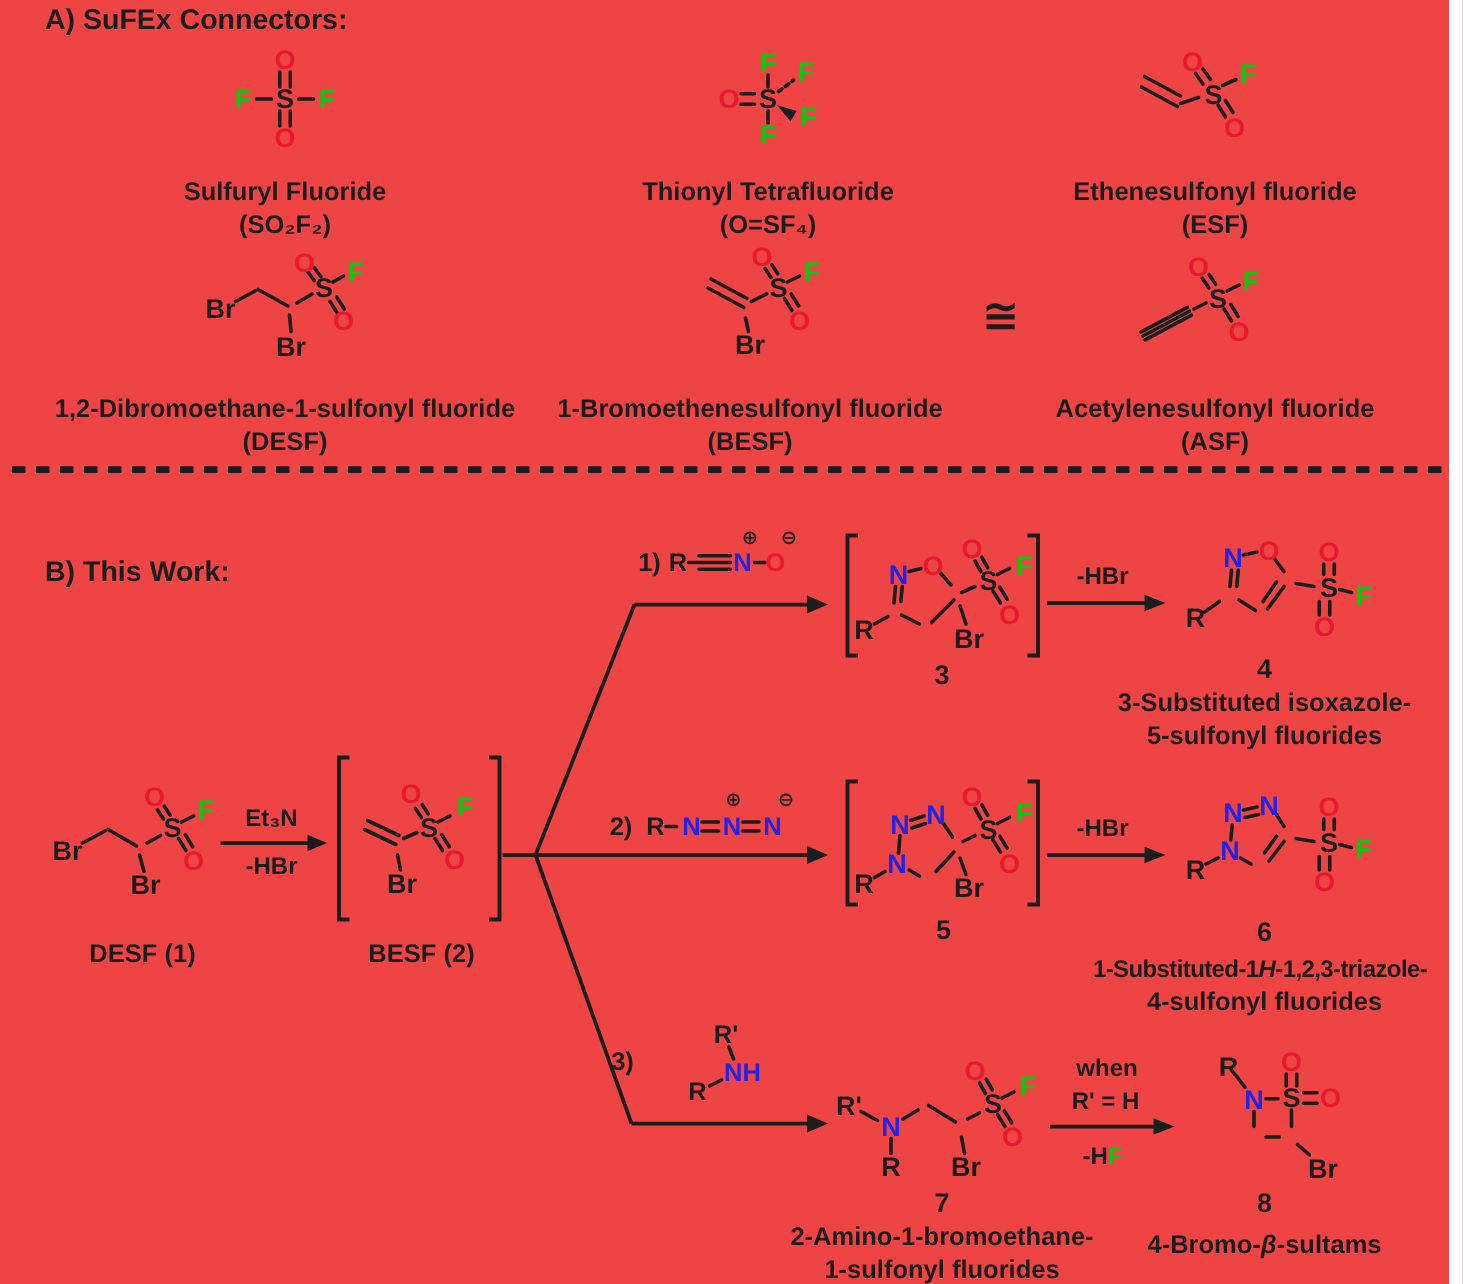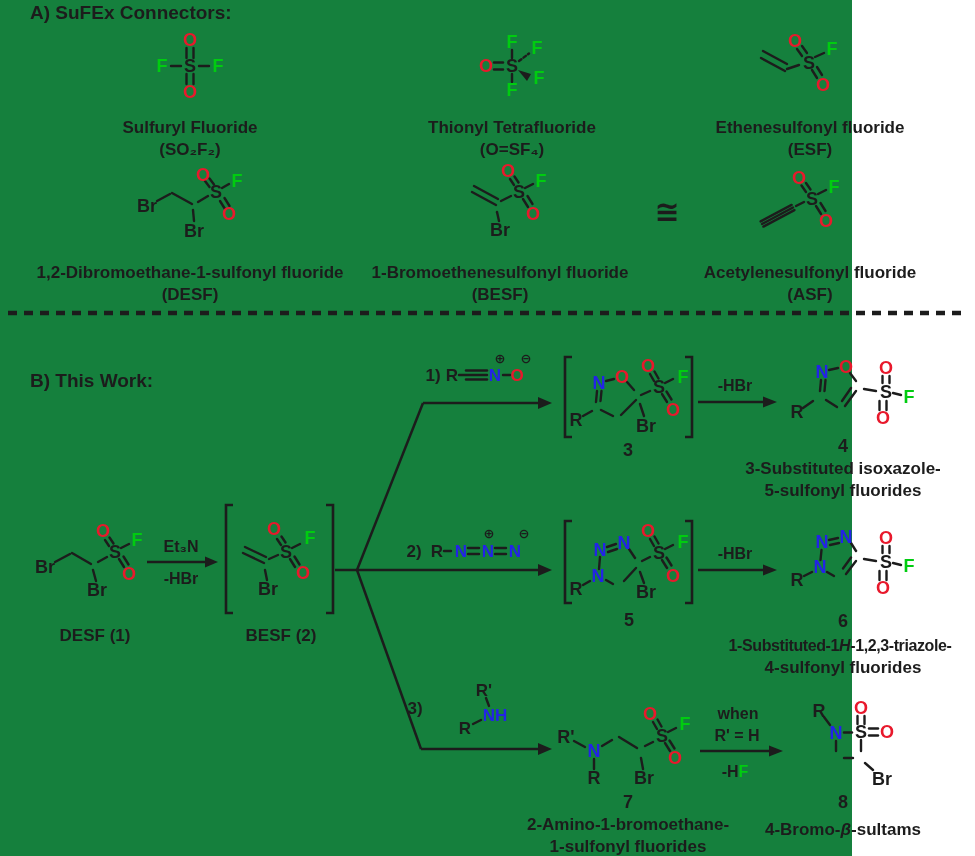--- a/index.html
+++ b/index.html
@@ -5,7 +5,7 @@
   *{margin:0;padding:0;box-sizing:border-box}
   html,body{background:#ffffff}
   body{width:975px;height:856px;overflow:hidden}
-  .figure{position:relative;width:852px;height:856px;background:#15803d}
+  .figure{position:relative;width:966px;height:856px;background:#ef4444}
   svg text{font-family:"Liberation Sans","DejaVu Sans",sans-serif;font-weight:bold;fill:#1c1c1c}
   .atom{font-size:18px;text-anchor:middle;dominant-baseline:central}
   .ratom{font-size:17px;text-anchor:middle;dominant-baseline:central}

